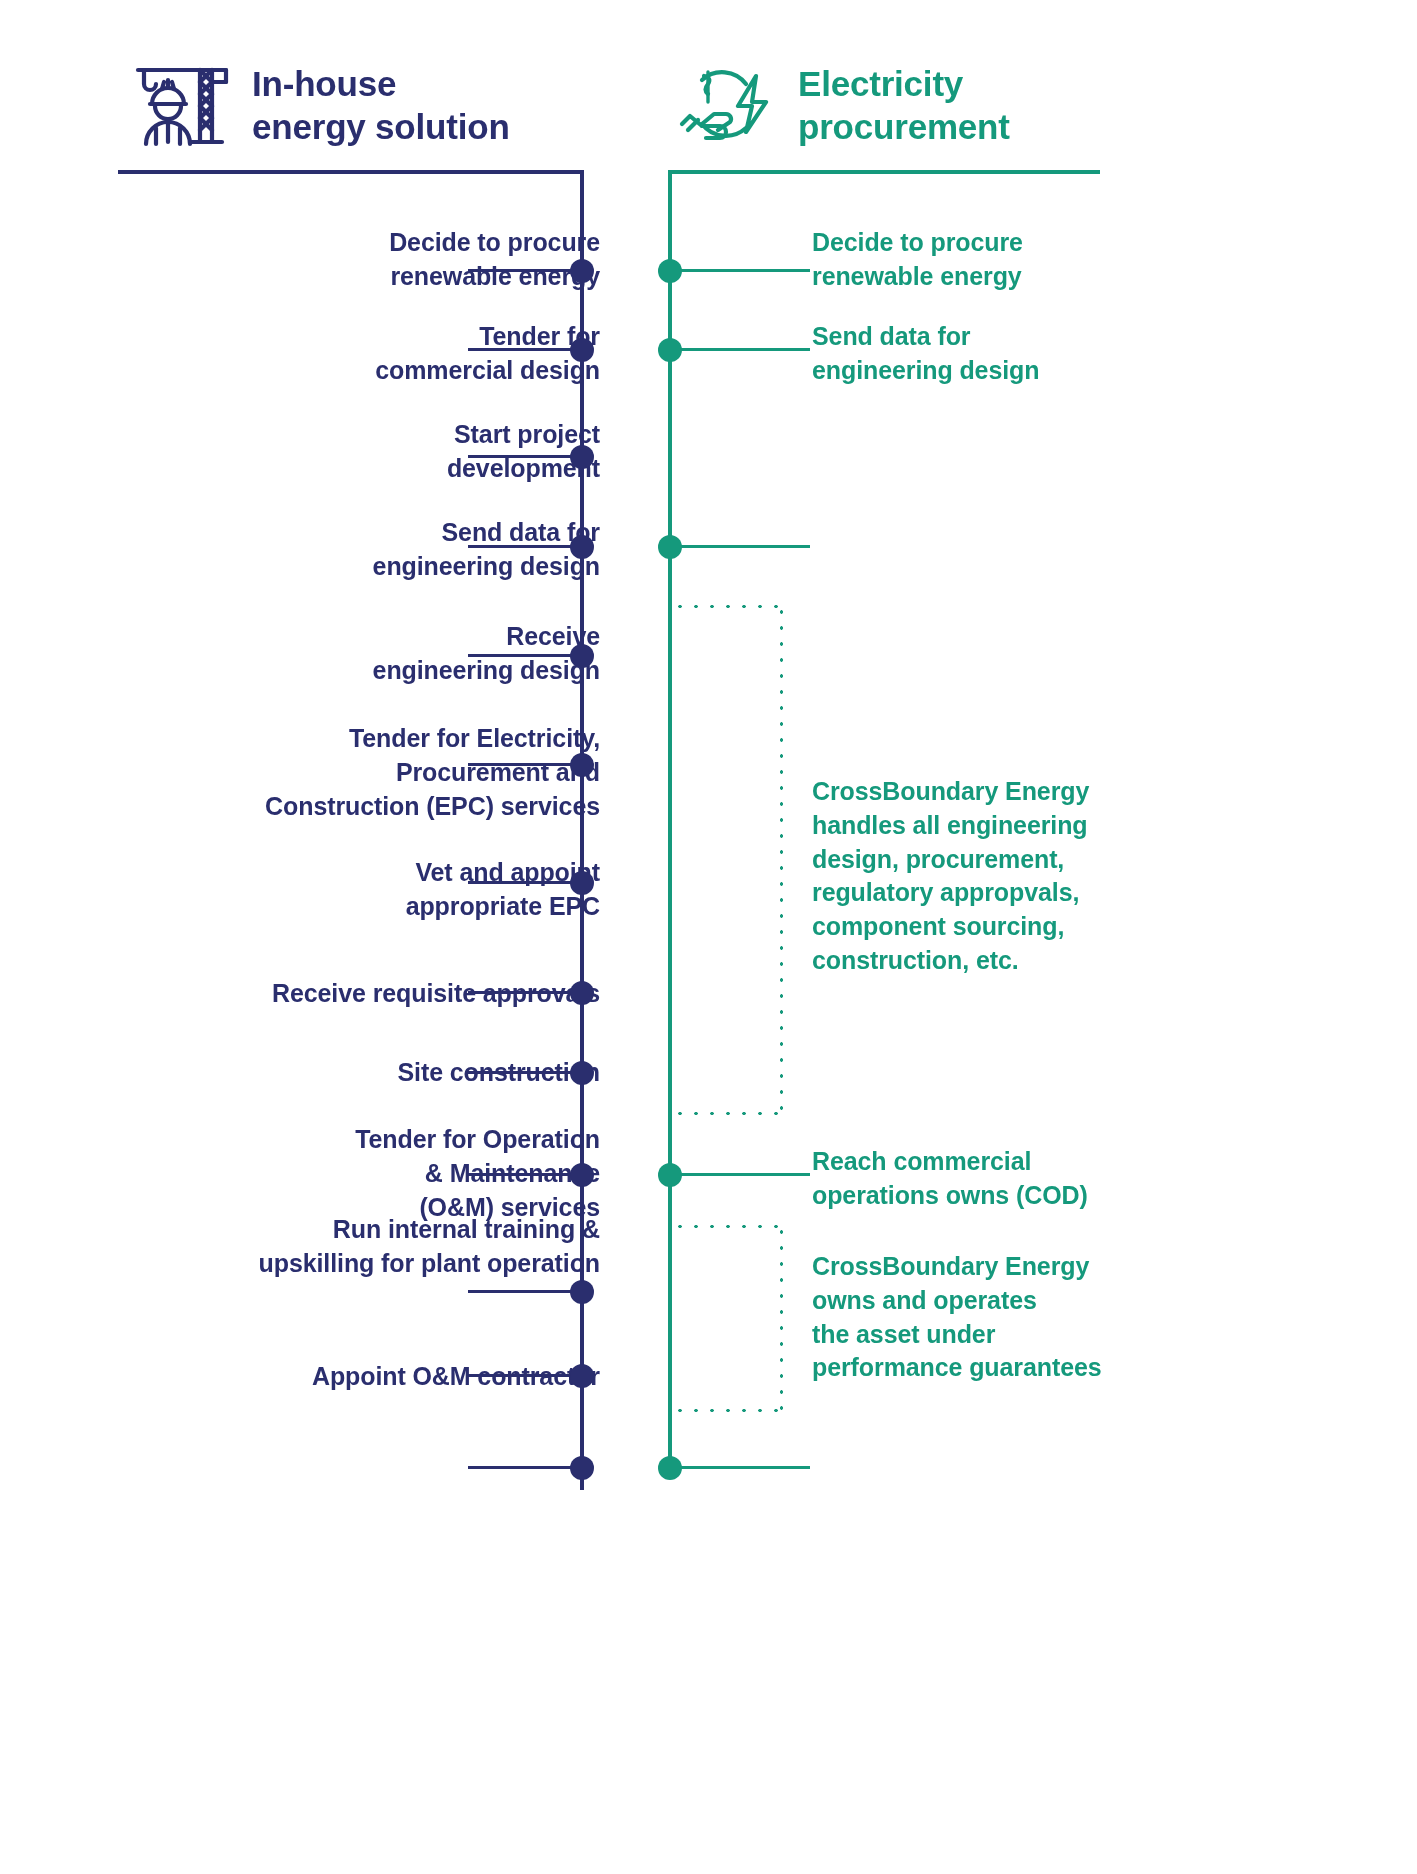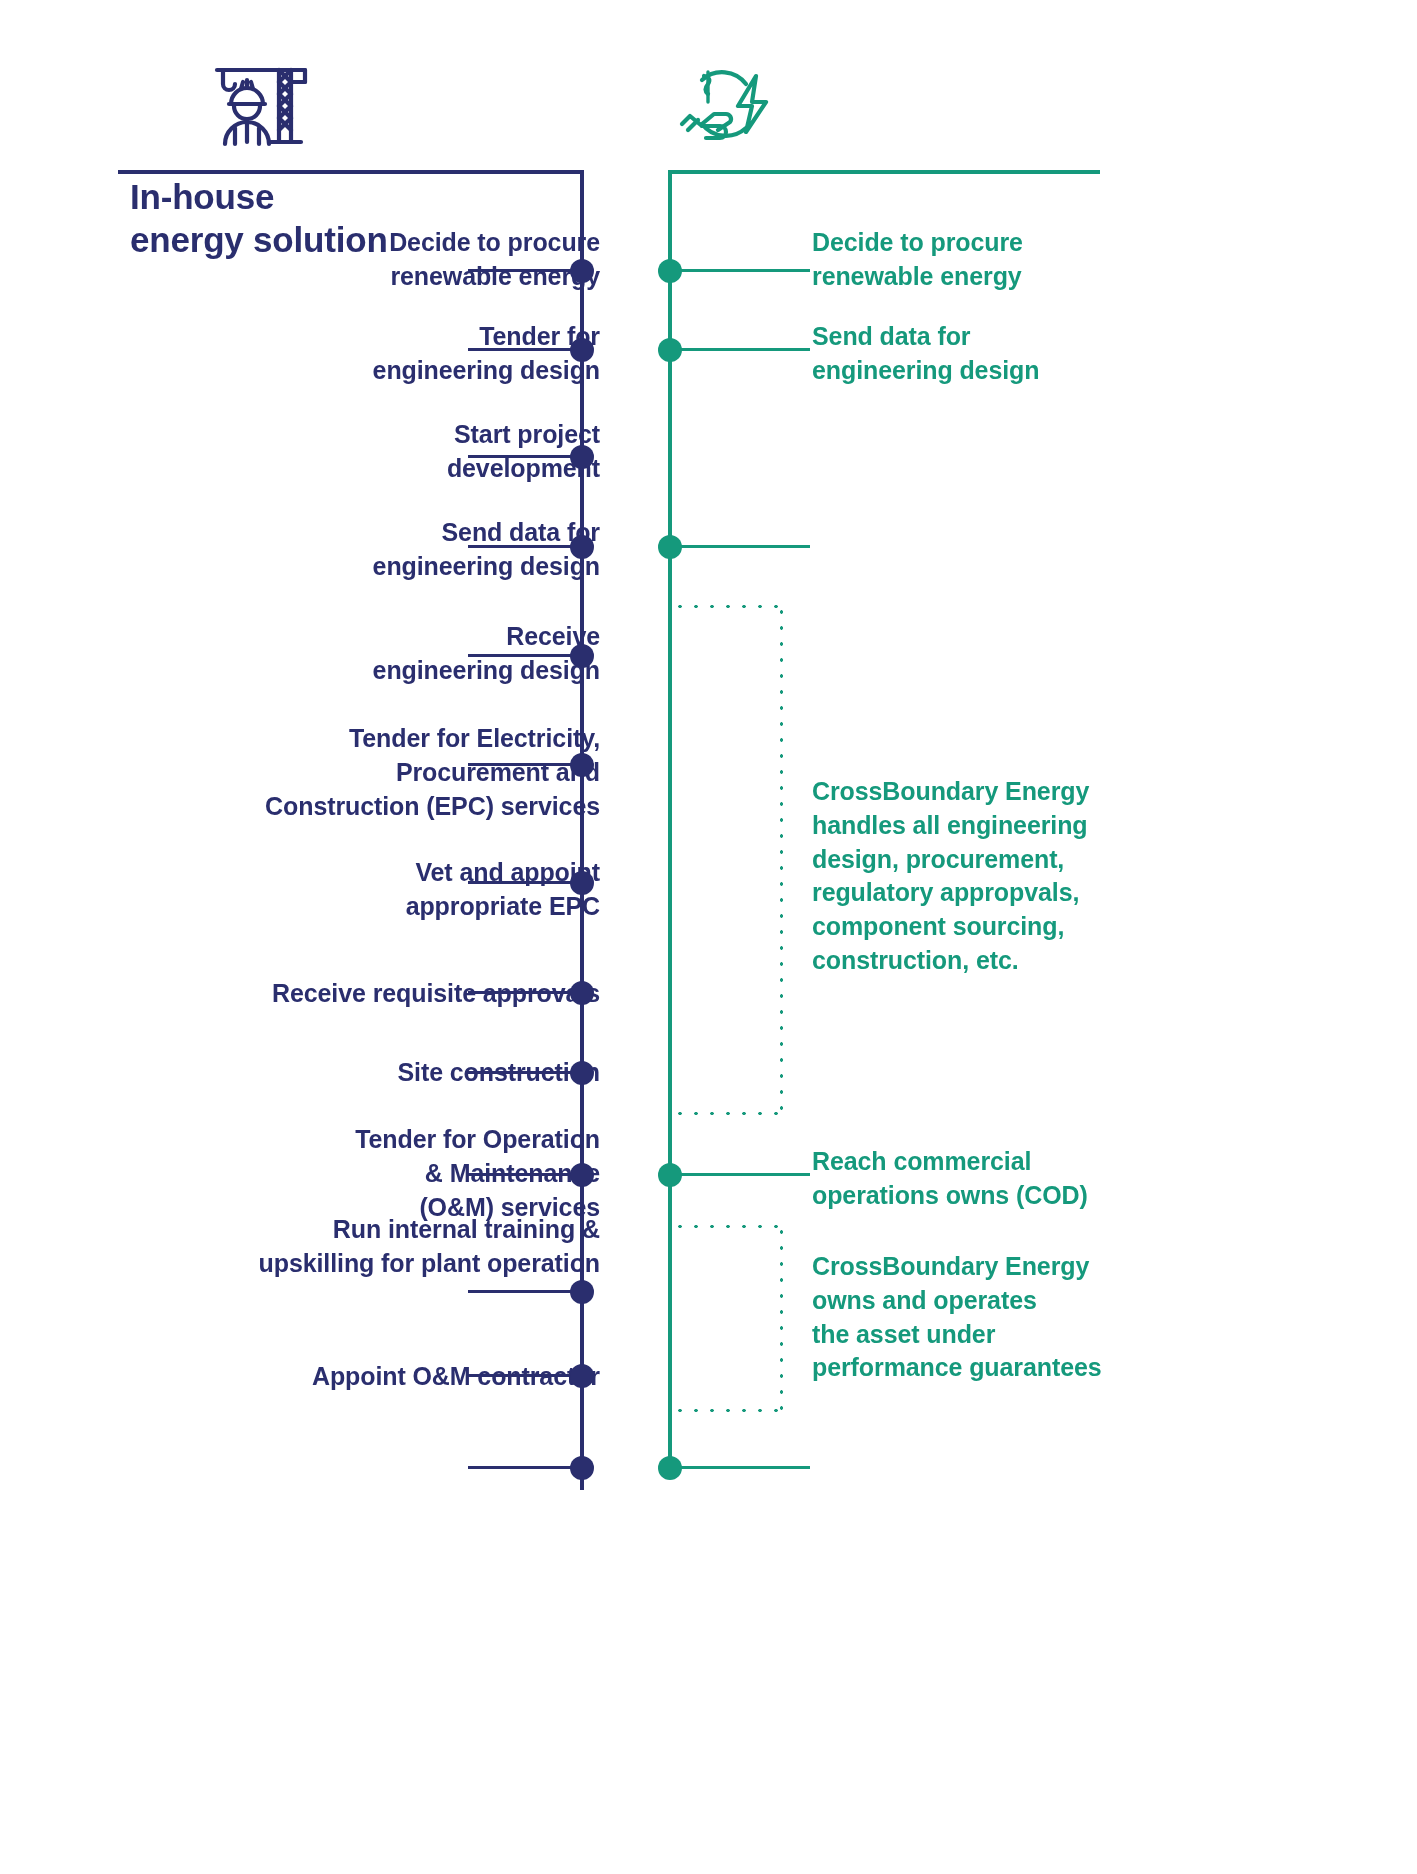--- a/index.html
+++ b/index.html
@@ -21,7 +21,7 @@
     font-size: 35px; font-weight: 700; line-height: 1.22;
     letter-spacing: -0.2px; white-space: pre-line;
   }
-  #hdr-left  { left: 130px; top: 58px; flex-direction: column; }
+  #hdr-left  { left: 130px; top: 58px; }
   #hdr-right { left: 672px; top: 58px; }
   #hdr-left  .hdr-title { color: #2A2E6E; }
   #hdr-right .hdr-title { color: #15997C; }

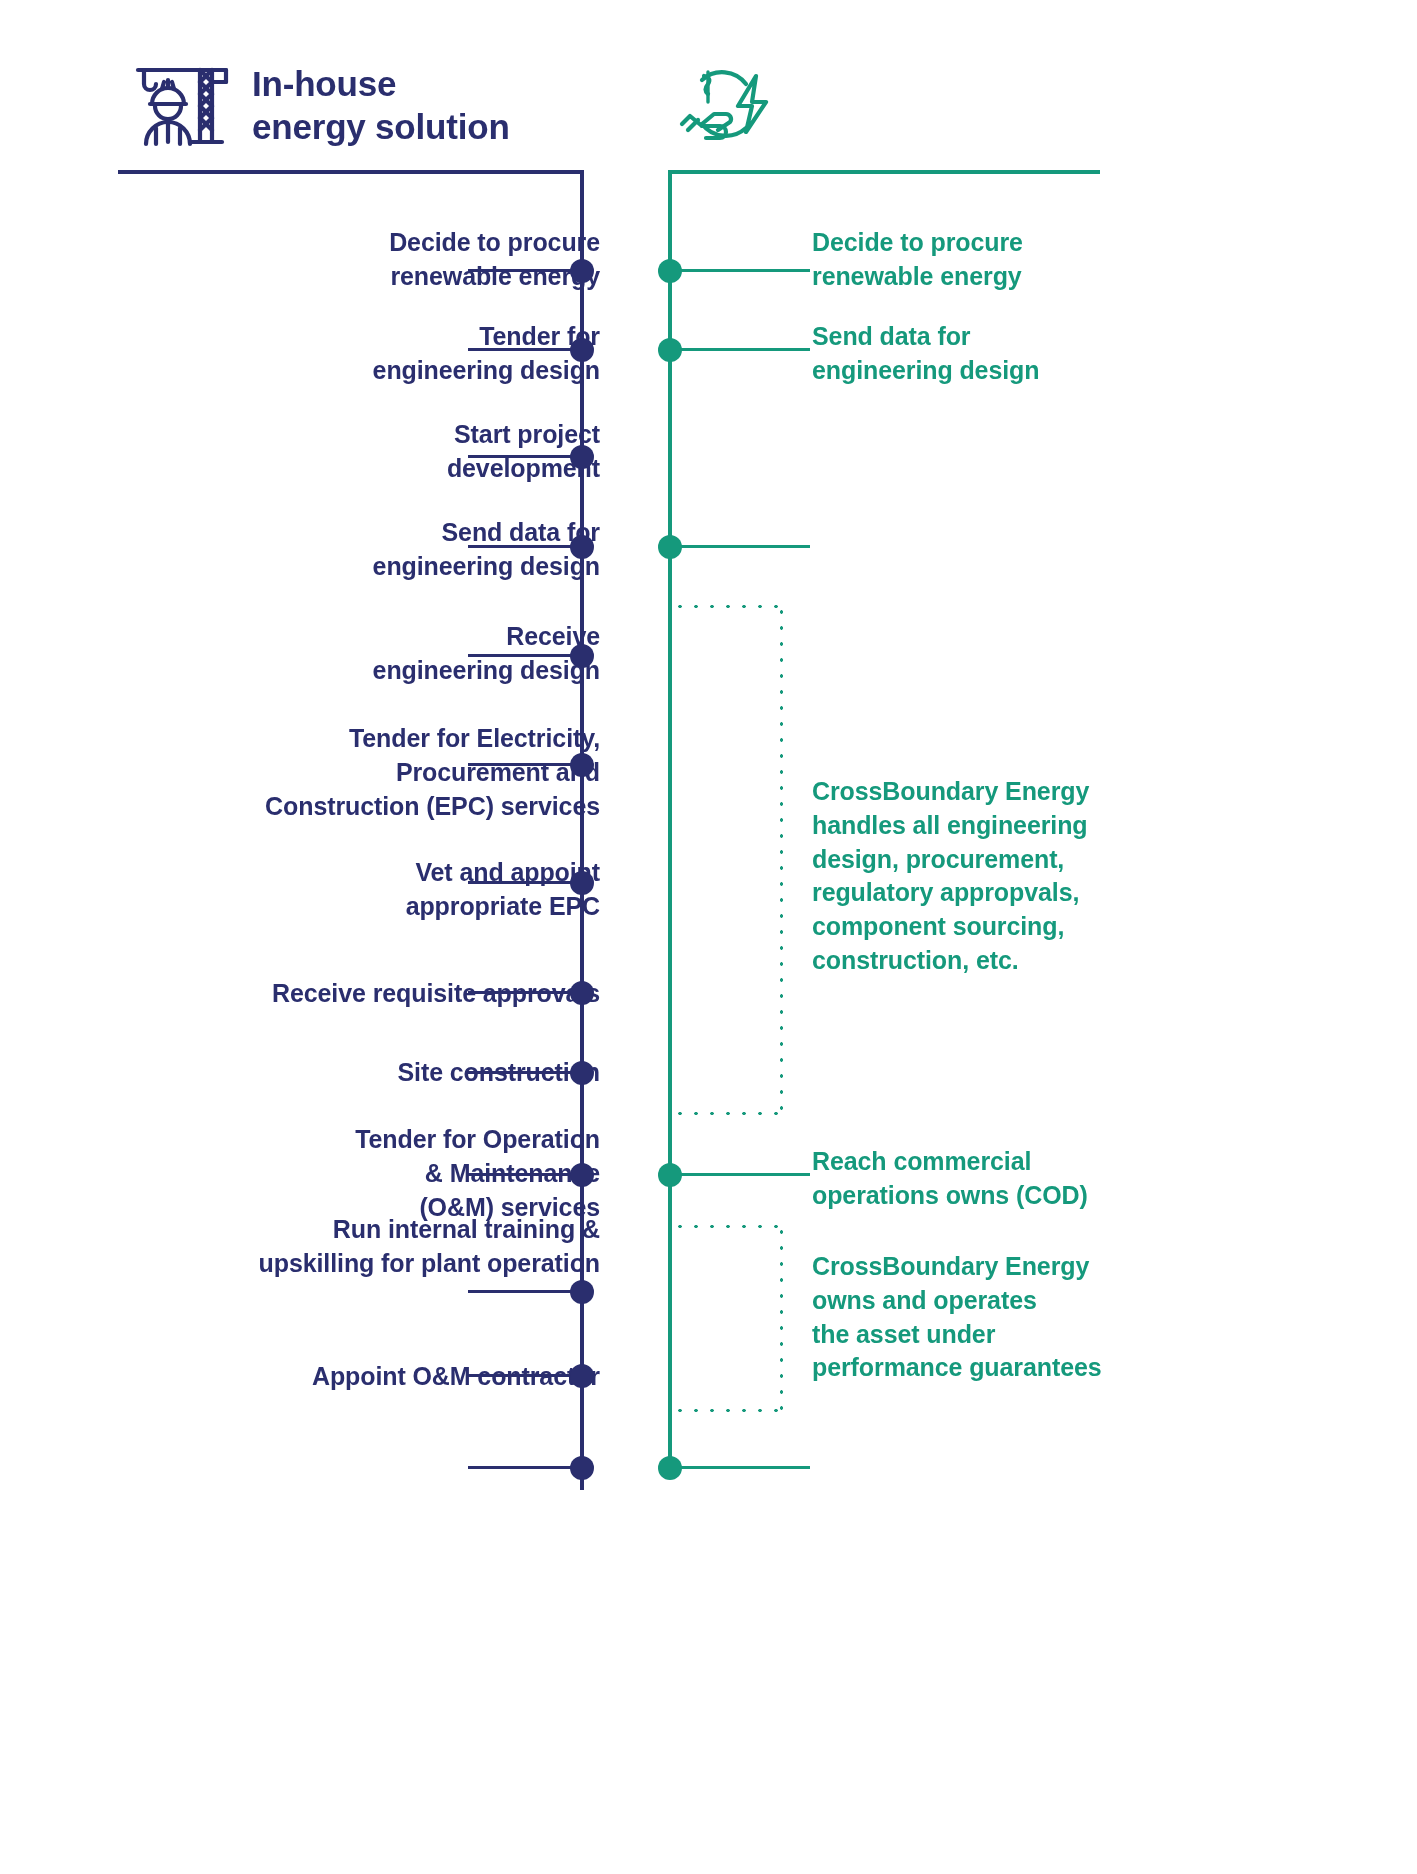--- a/index.html
+++ b/index.html
@@ -154,6 +154,8 @@
         <path d="M84 18 L66 48 h14 l-6 26 L94 44 H80 z"></path>
       </svg>
     </span>
+    <span class="hdr-title">Electricity
+procurement</span>
   </div>
 
   <div class="divider" id="divider-left"></div>

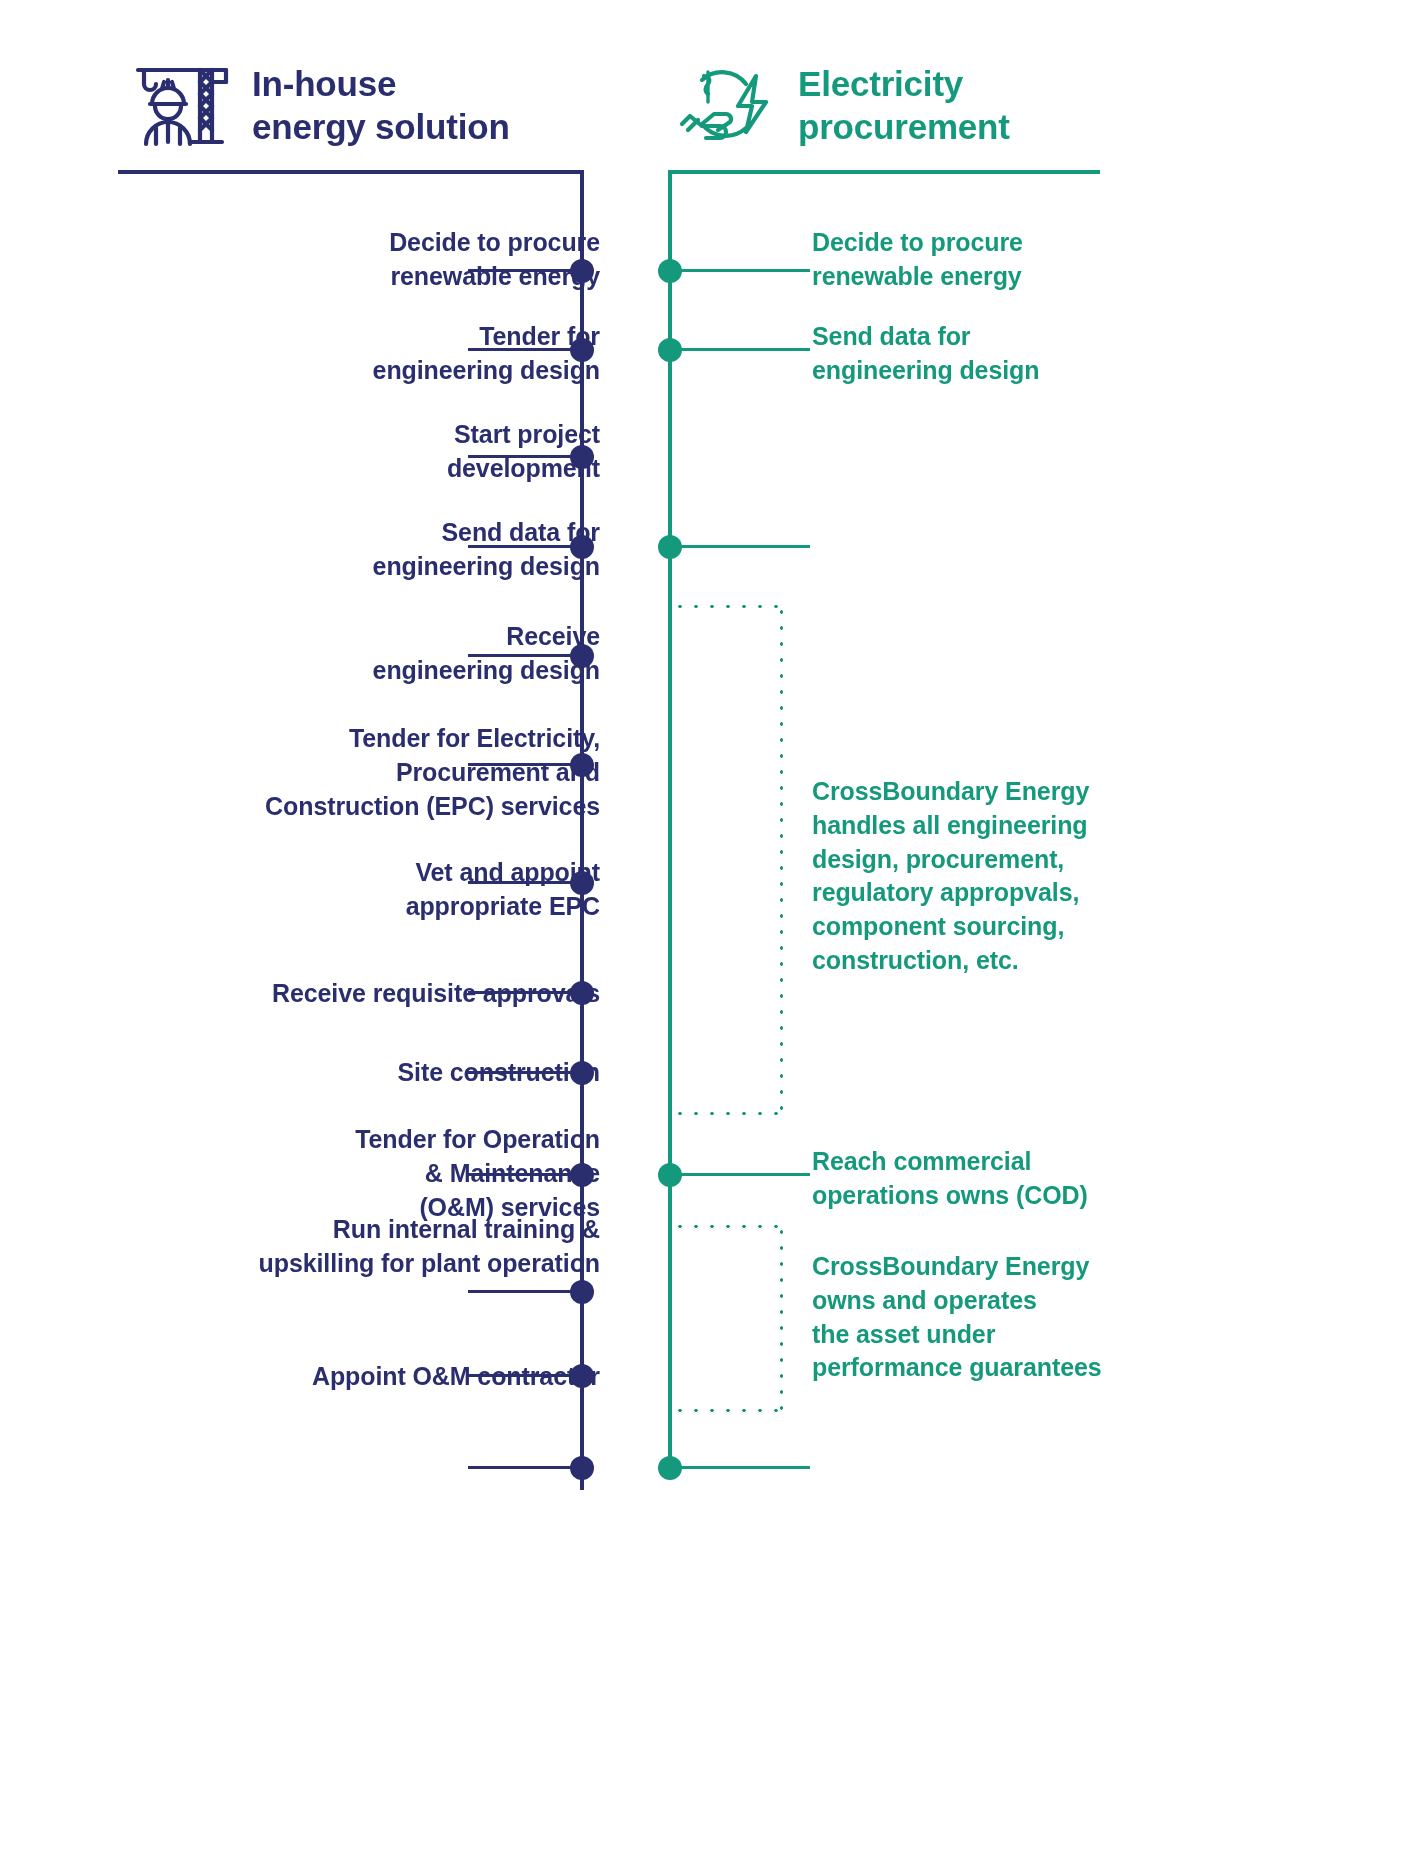--- a/index.html
+++ b/index.html
@@ -172,7 +172,7 @@
 
   <div class="row row-left" style="top:320px">
     <div class="row-label">Tender for
-engineering design</div>
+commercial design</div>
   </div>
   <div class="conn conn-left" style="top:348px"></div>
   <div class="dot dot-left" style="top:338px"></div>

